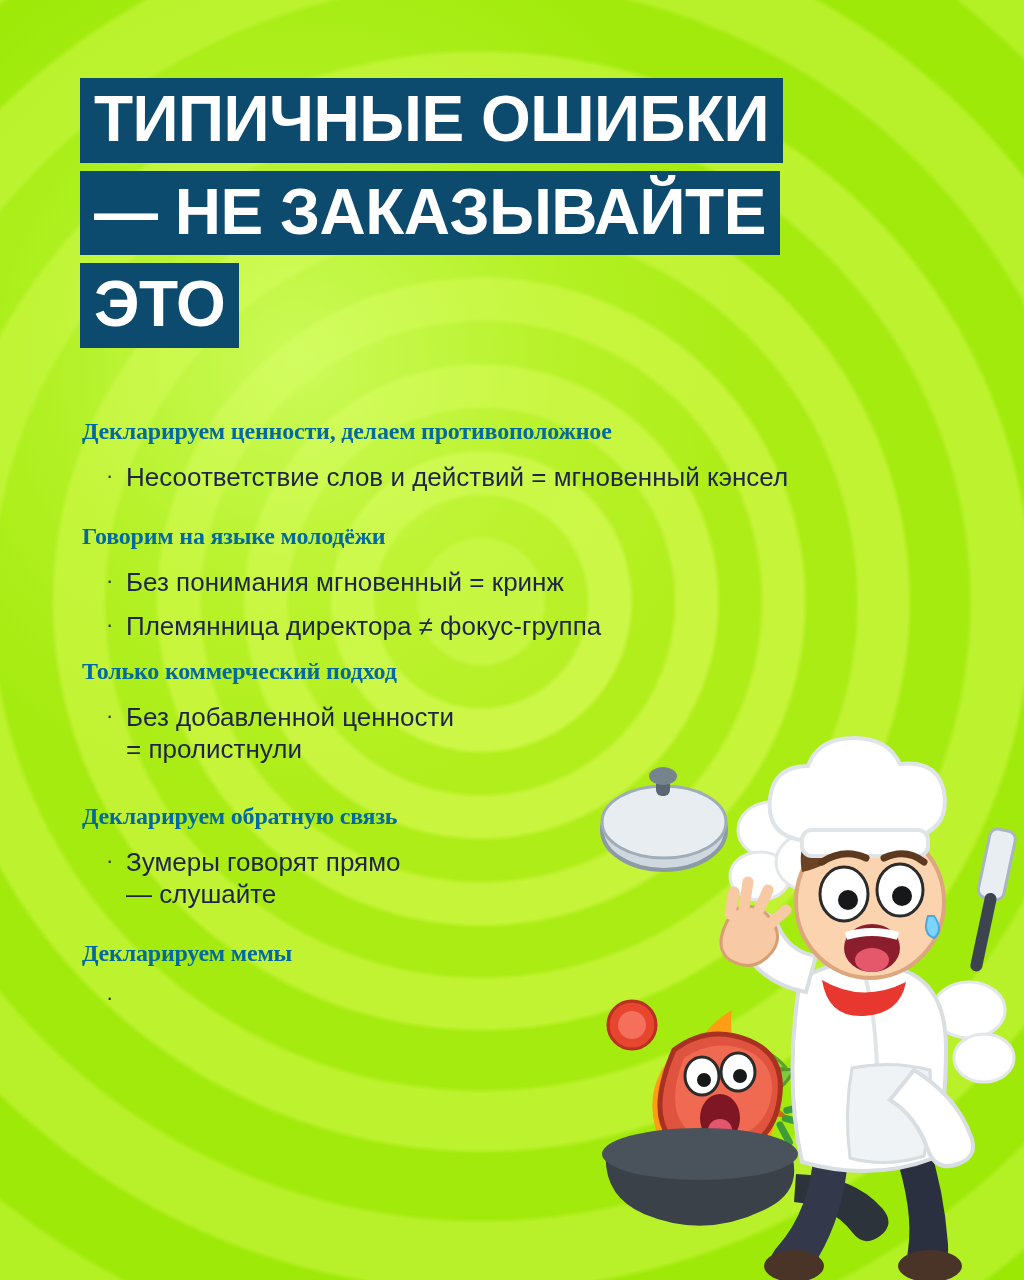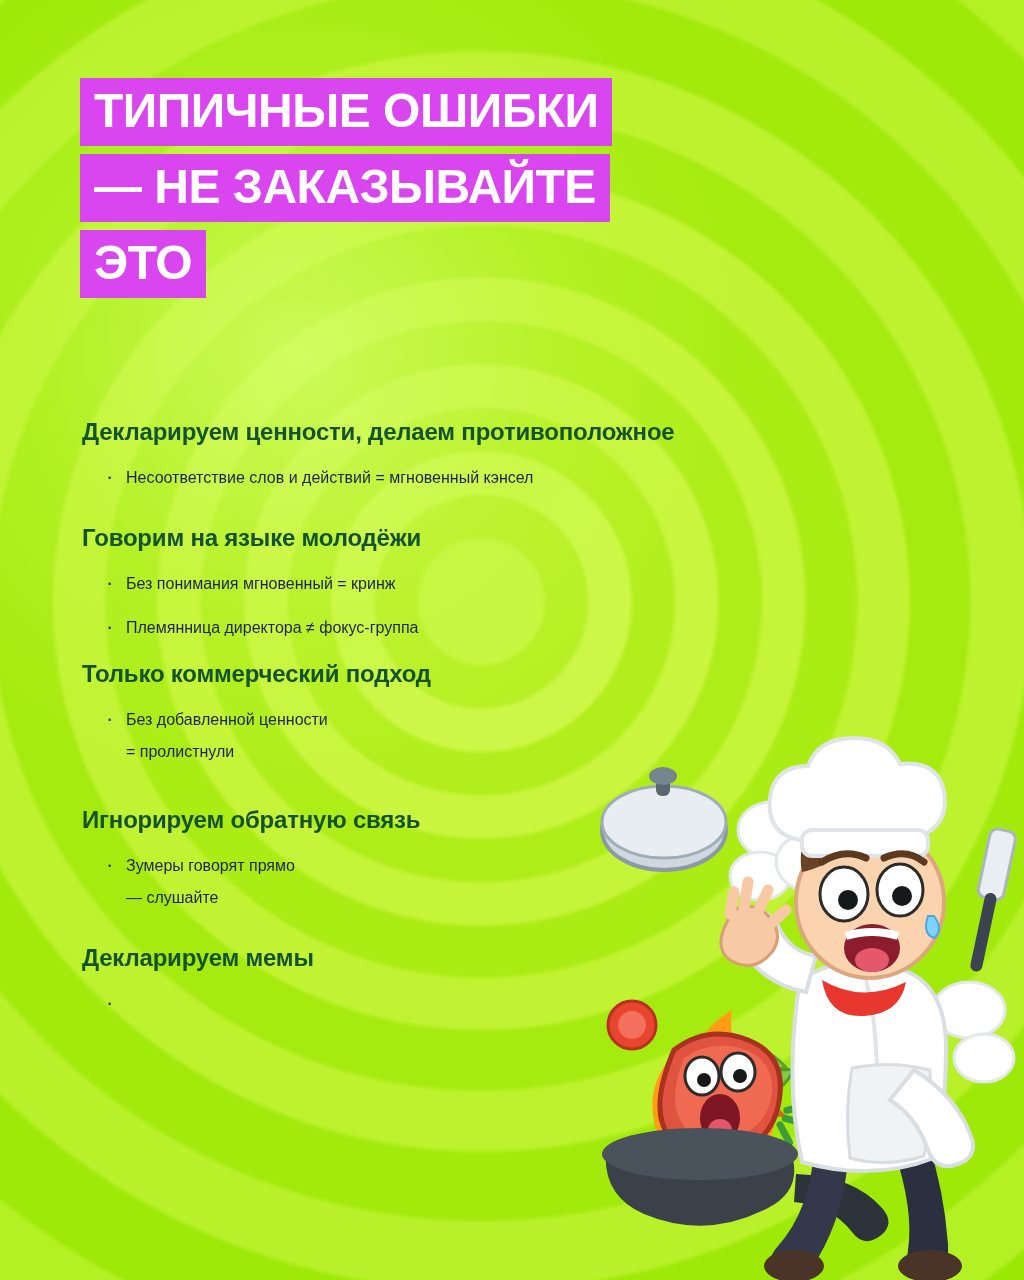--- a/index.html
+++ b/index.html
@@ -58,10 +58,10 @@
   }
   .title-line {
     display: inline-block;
-    background: #d946ef;
+    background: #0c4a6e;
     color: #ffffff;
     font-weight: 700;
-    font-size: 48px;
+    font-size: 64px;
     line-height: 1.04;
     letter-spacing: -0.5px;
     padding: 8px 14px 10px 14px;

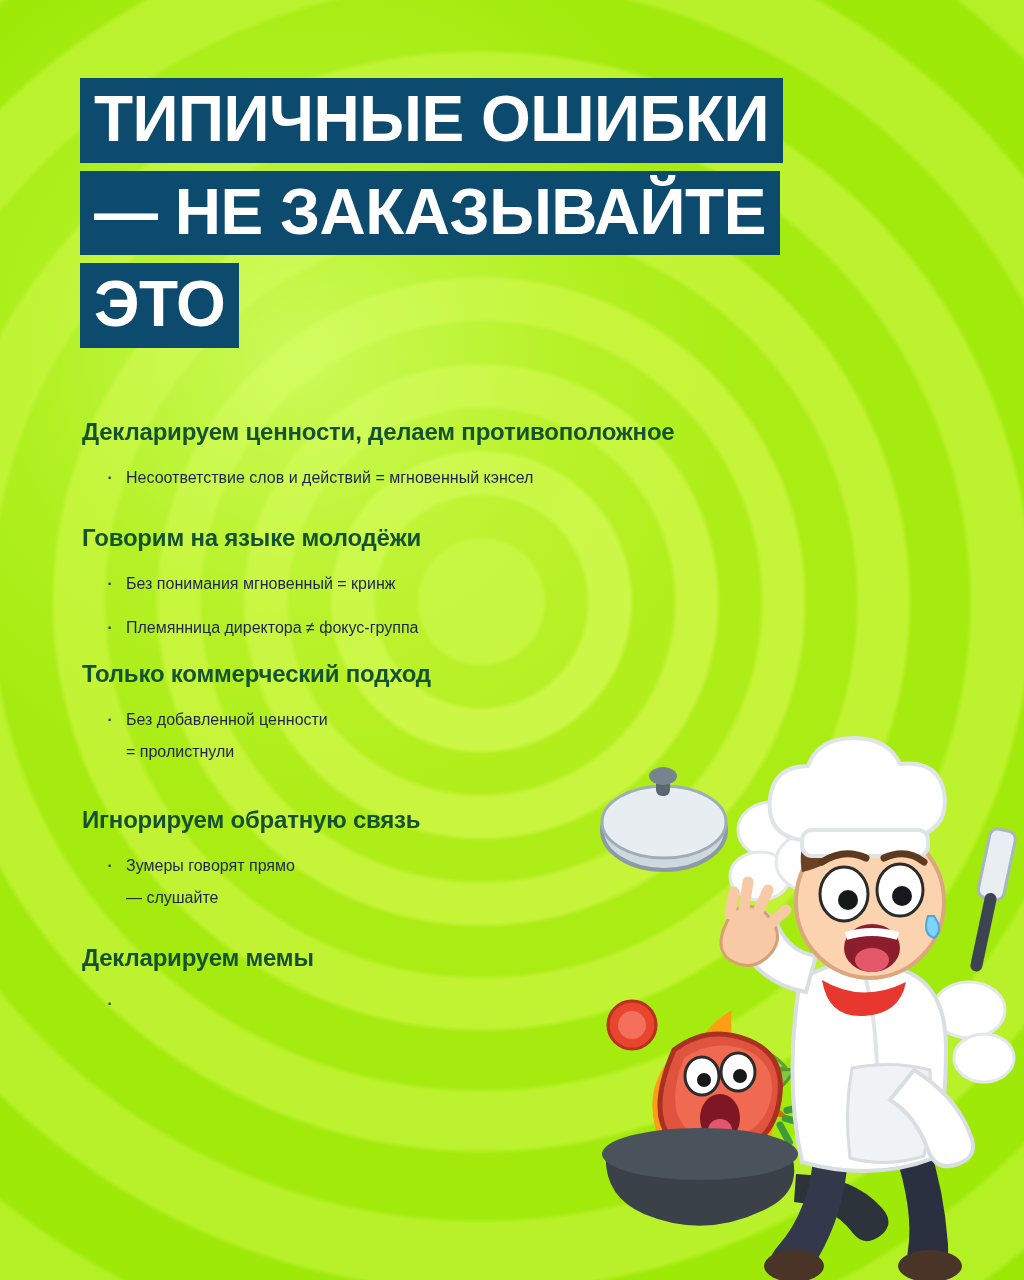--- a/index.html
+++ b/index.html
@@ -81,9 +81,10 @@
   .group-heading {
     font-size: 24px;
     font-weight: 700;
-    color: #14532d;
+    color: #0369a1;
     margin: 0 0 16px 0;
     letter-spacing: -0.2px;
+    font-family: Liberation Serif, serif;
   }
   .bullet-row {
     display: flex;

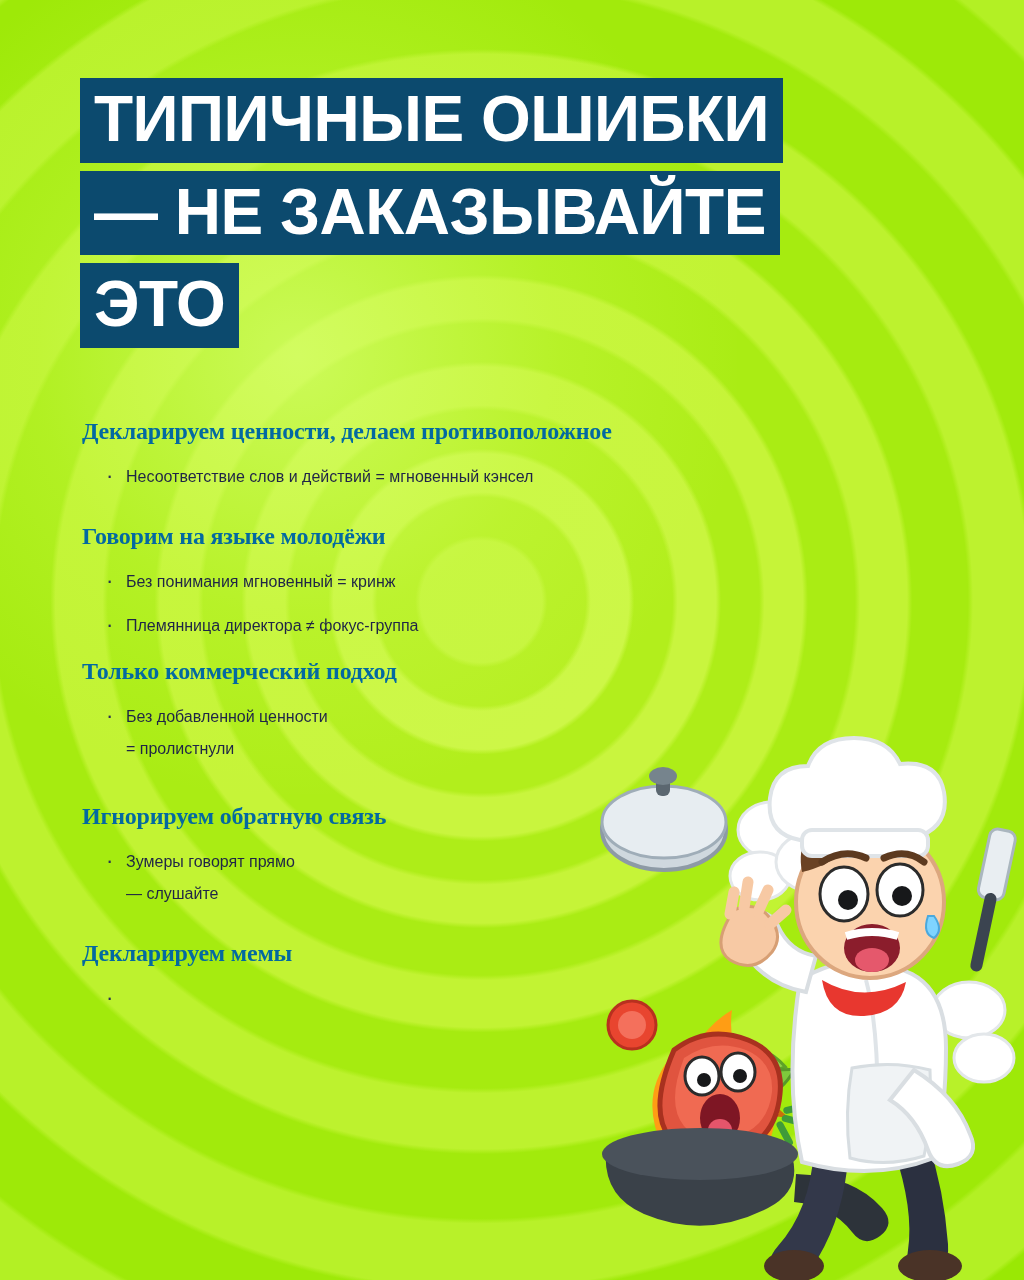--- a/index.html
+++ b/index.html
@@ -99,7 +99,7 @@
     flex: 0 0 20px;
   }
   .bullet-text {
-    font-size: 16px;
+    font-size: 26px;
     line-height: 32px;
     color: #1f2547;
     white-space: pre-line;

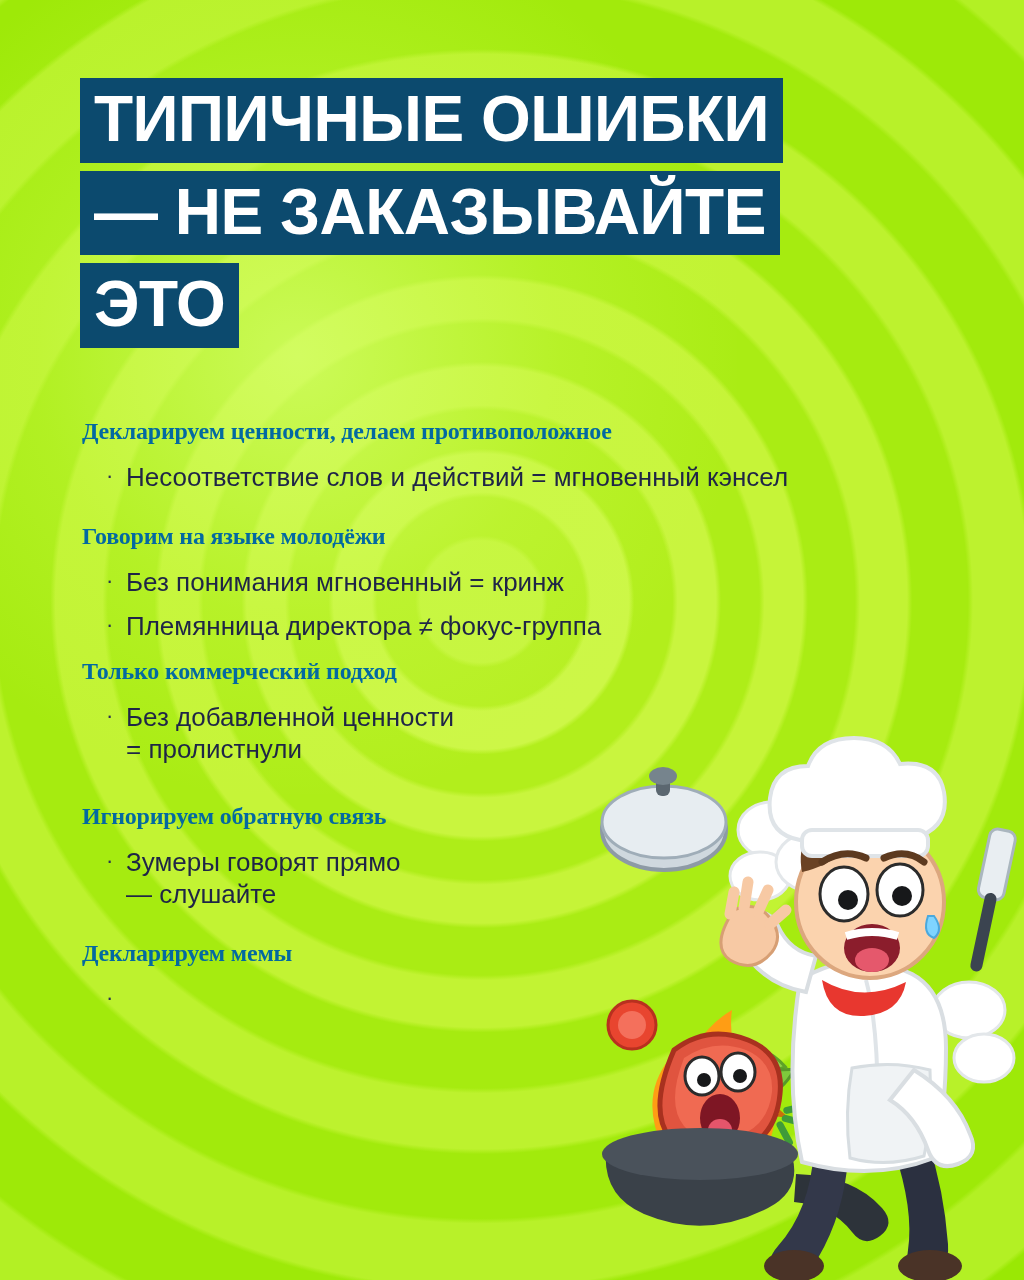--- a/index.html
+++ b/index.html
@@ -168,7 +168,7 @@
     </div>
 
     <div class="group g3">
-      <div class="group-heading">Игнорируем обратную связь</div>
+      <div class="group-heading">Декларируем обратную связь</div>
       <div class="bullet-row">
         <span class="bullet-dot">·</span>
         <span class="bullet-text">Зумеры говорят прямо

